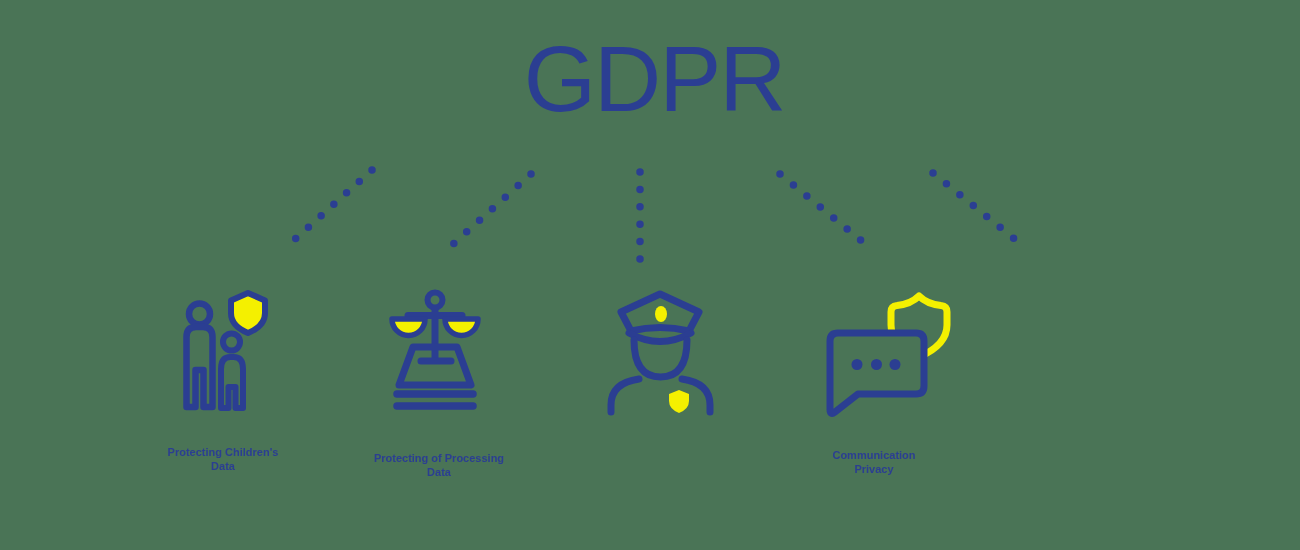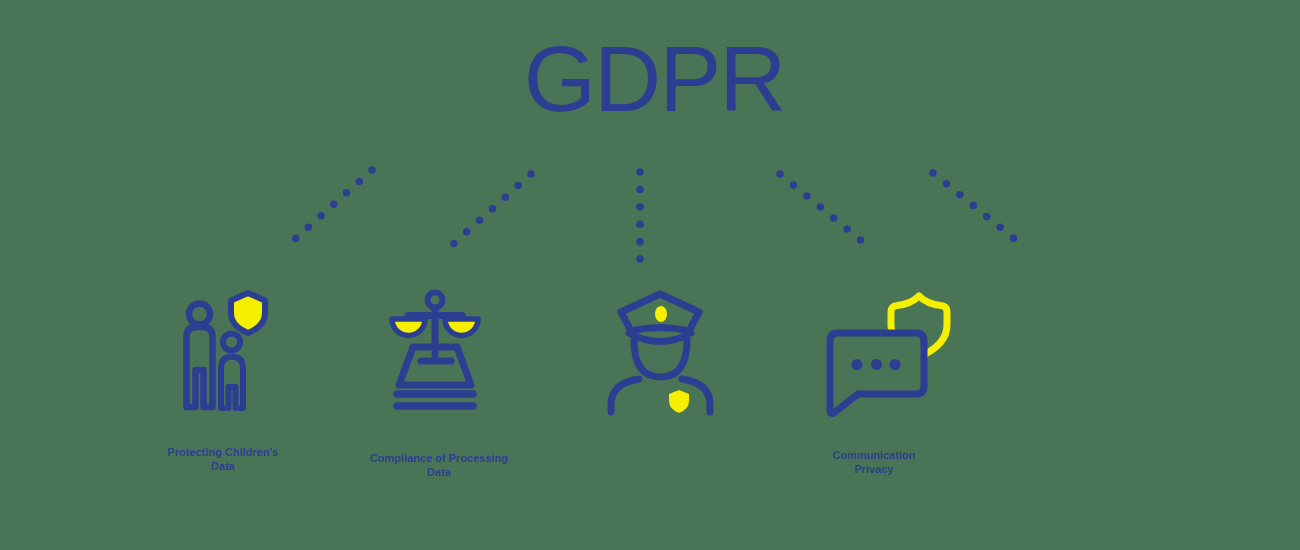--- a/index.html
+++ b/index.html
@@ -95,7 +95,7 @@
       <line class="s-p" x1="7" y1="104" x2="83" y2="104" stroke-width="7.5" stroke-linecap="round"></line>
       <line class="s-p" x1="7" y1="116" x2="83" y2="116" stroke-width="7.5" stroke-linecap="round"></line>
     </svg>
-    <div class="label" style="left:-56px;top:162px;">Compliance of Processing
+    <div class="label" style="left:-56px;top:162px;">Protecting of Processing
 Data</div>
   </div>
 

